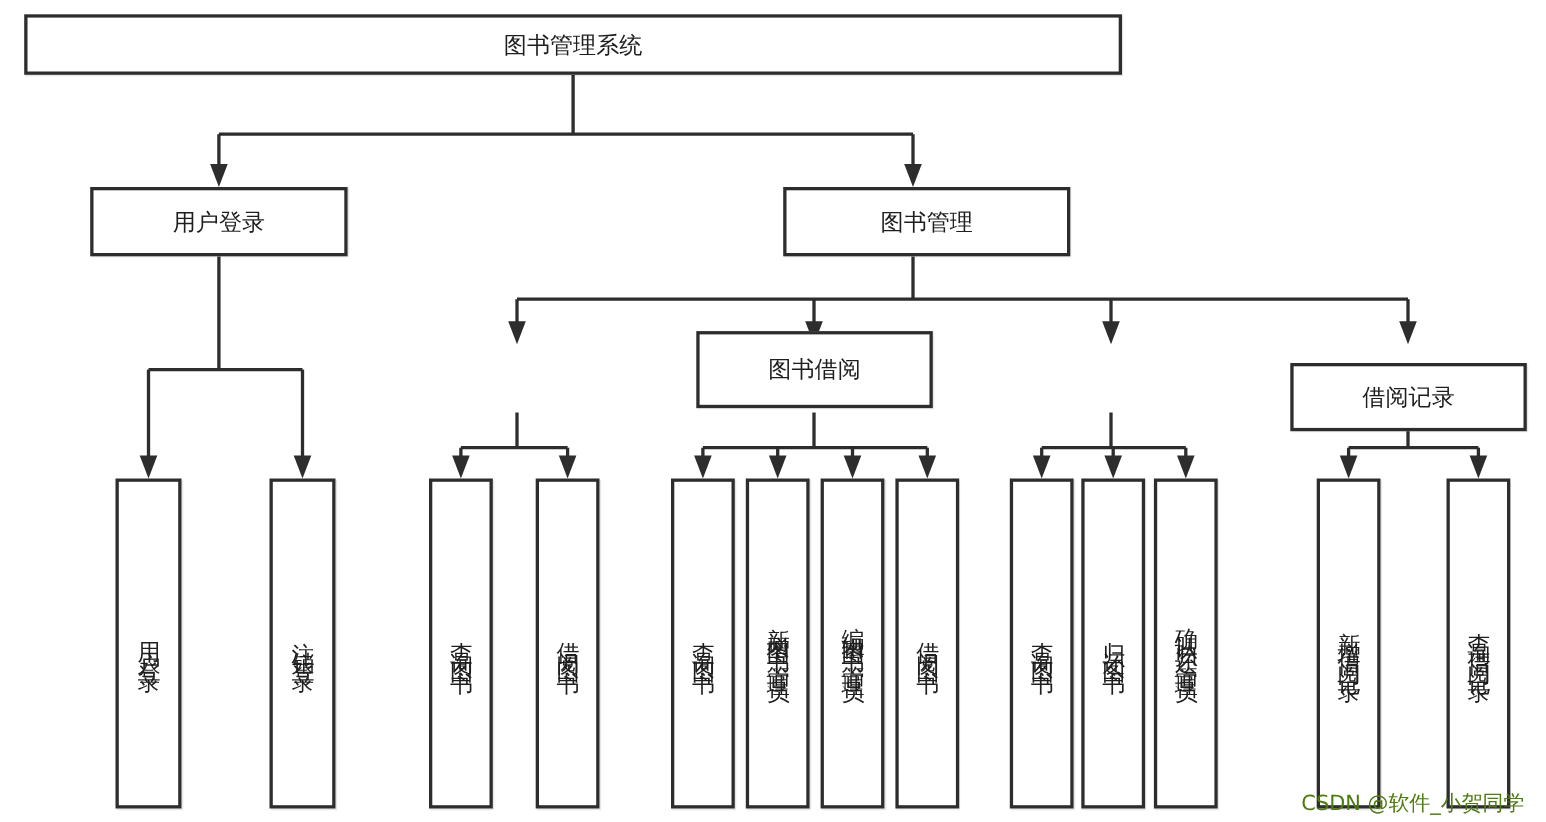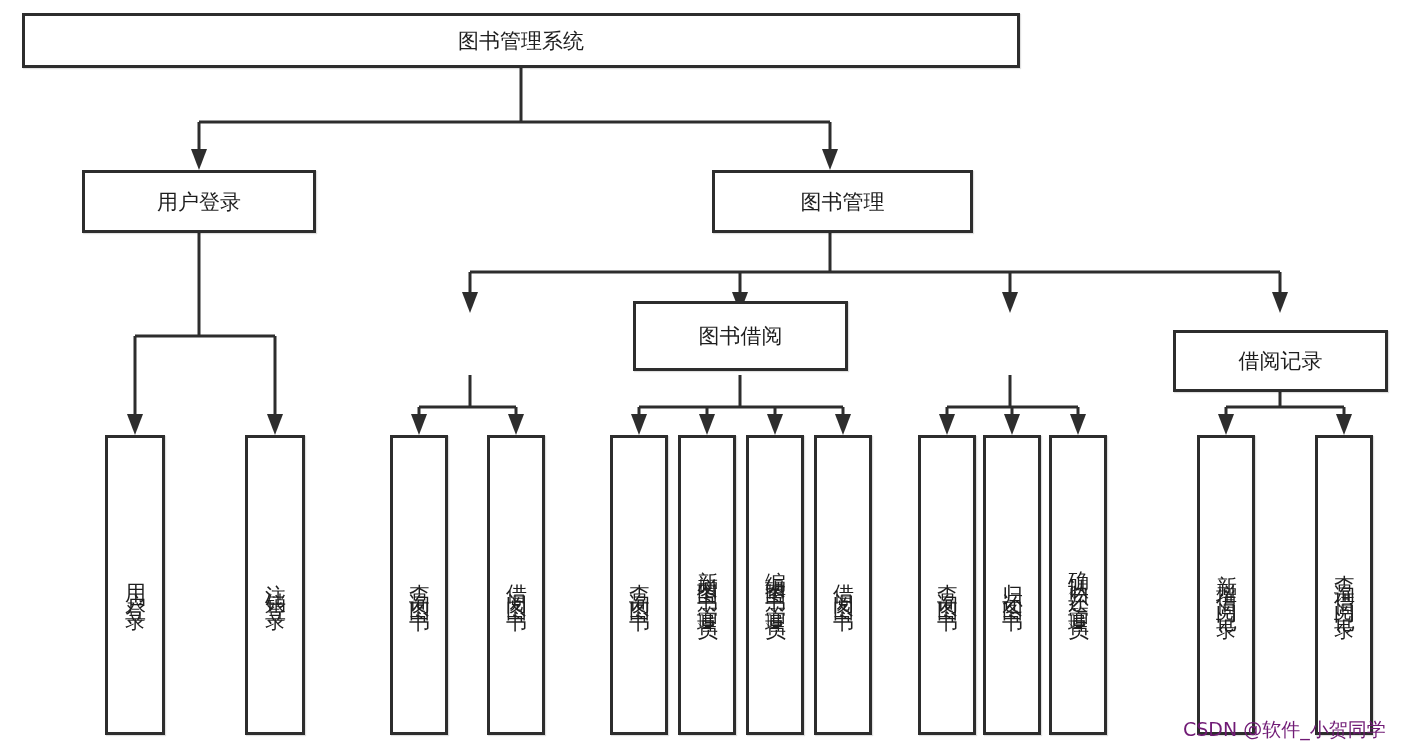--- a/index.html
+++ b/index.html
@@ -31,7 +31,7 @@
     left:1183px;
     top:717px;
     font-size:19px;
-    color:#701a75;
+    color:#4d7c0f;
     white-space:nowrap;
     z-index:5;
   }

